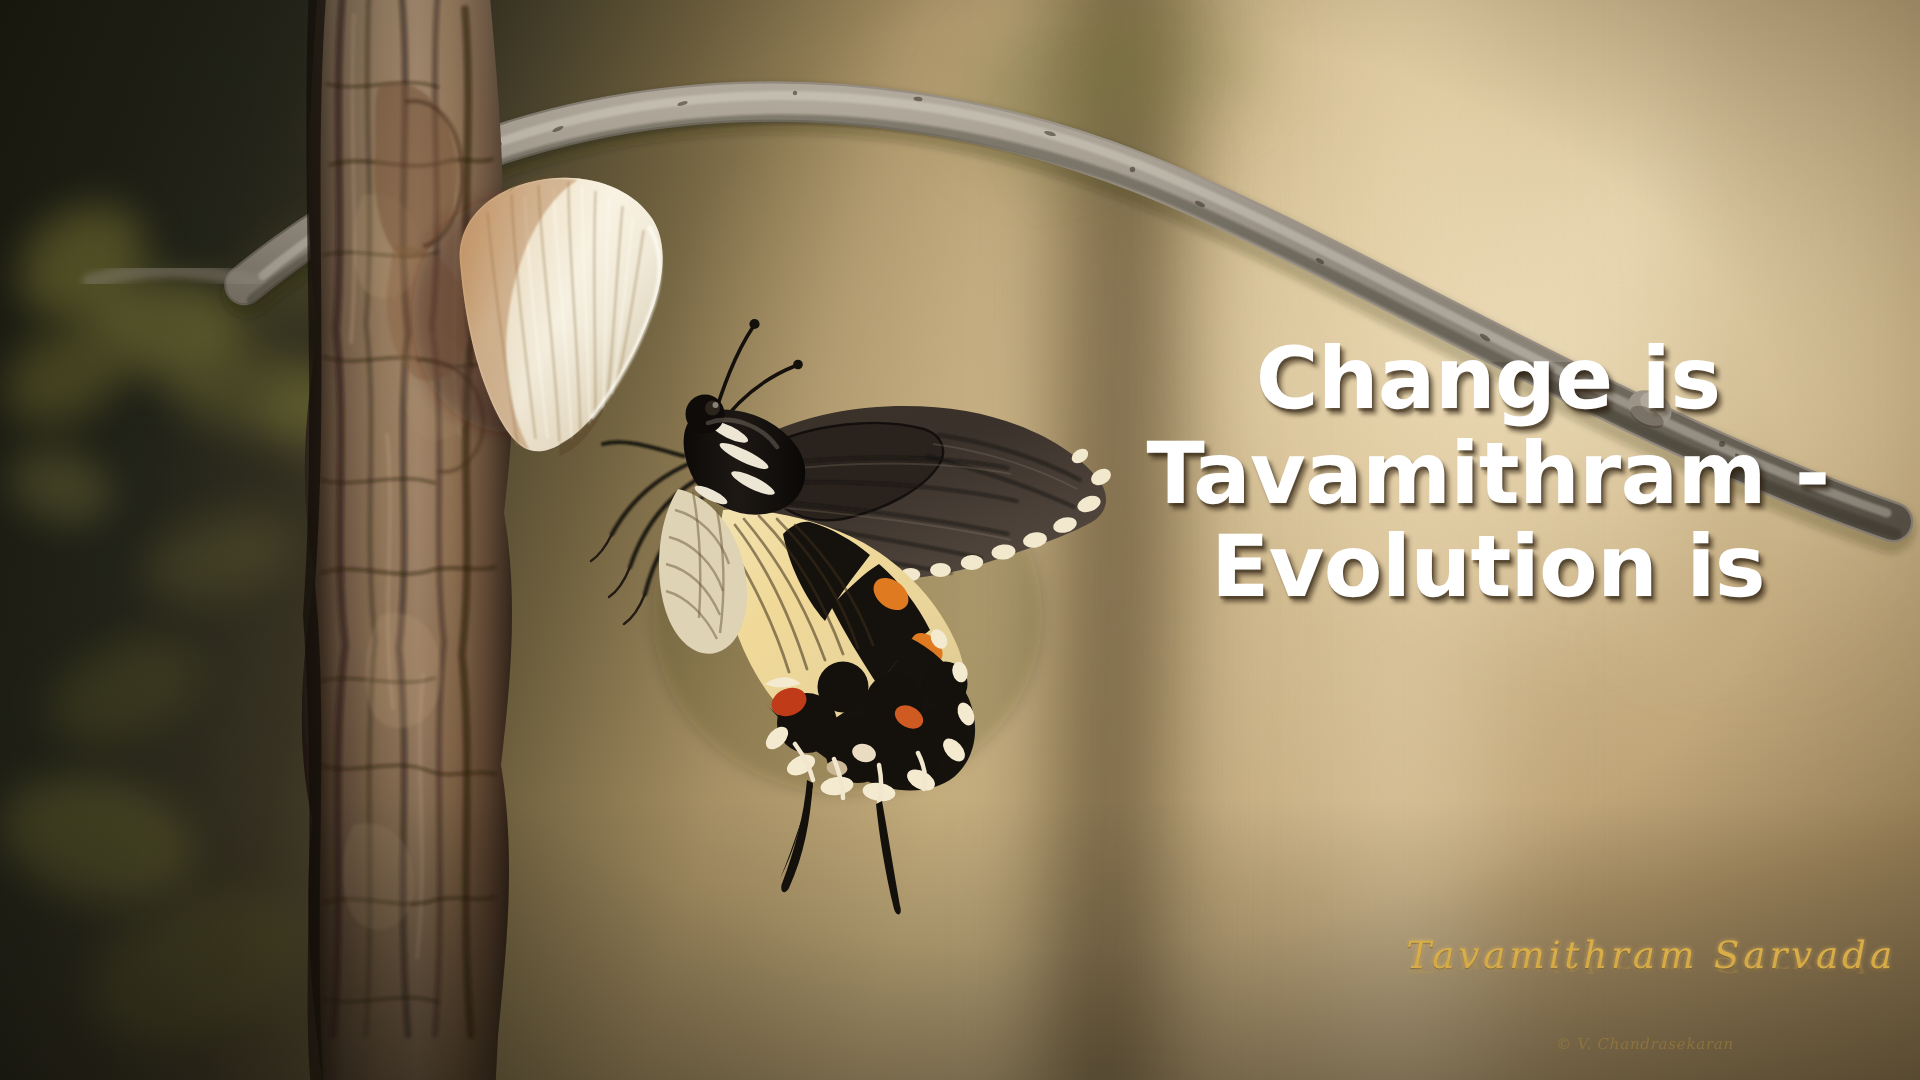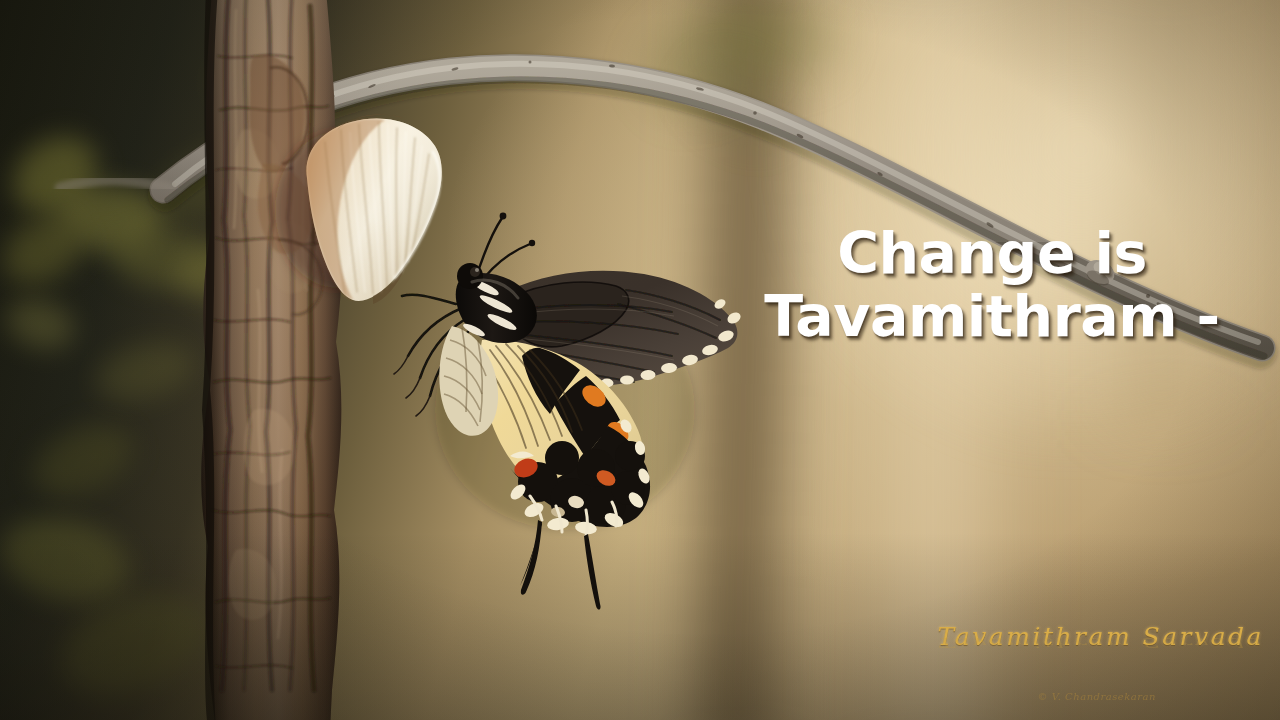--- a/index.html
+++ b/index.html
@@ -612,6 +612,7 @@
   <div class="quote">
     <span class="qline">Change is</span>
     <span class="qline">Tavamithram -</span>
+    <span class="qline">Evolution is</span>
   </div>
 
   <div class="watermark">

